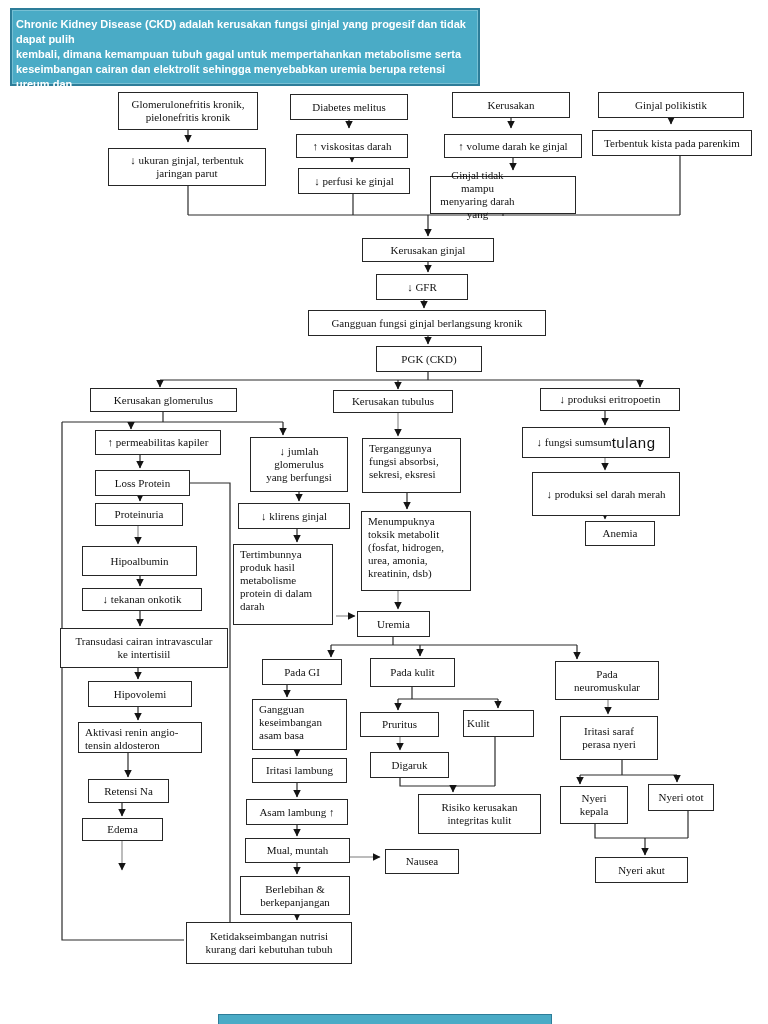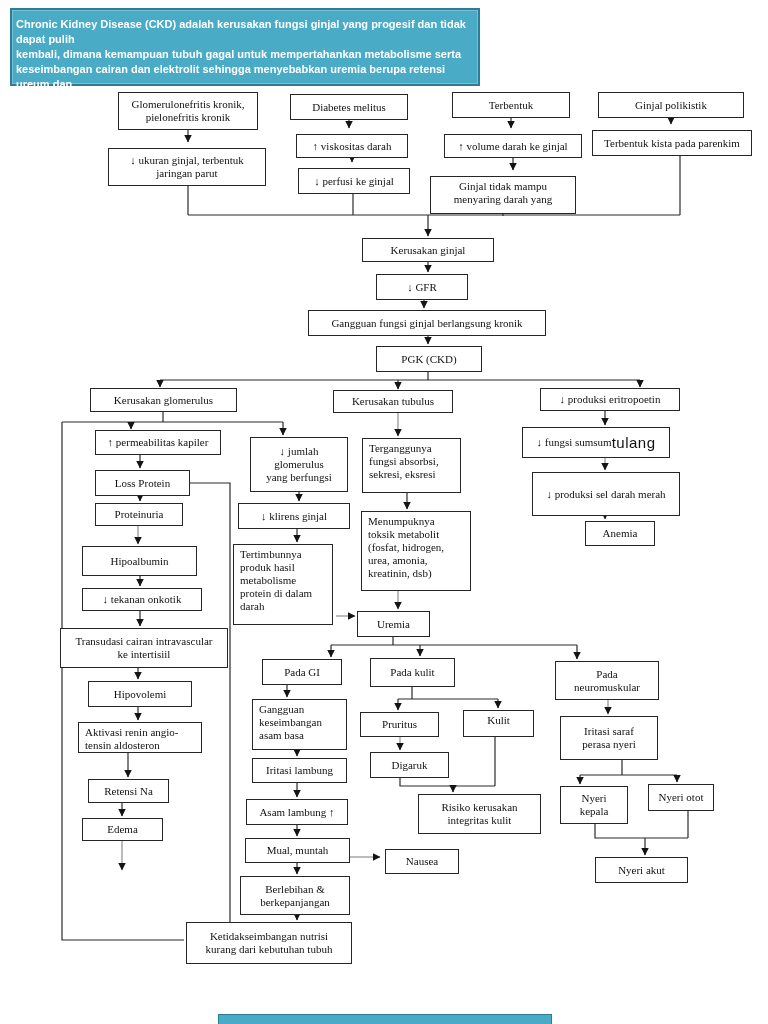--- a/index.html
+++ b/index.html
@@ -136,7 +136,7 @@
   <div class="box" style="left:290px;top:94px;width:118px;height:26px">Diabetes melitus</div>
   <div class="box" style="left:296px;top:134px;width:112px;height:24px">↑ viskositas darah</div>
   <div class="box" style="left:298px;top:168px;width:112px;height:26px">↓ perfusi ke ginjal</div>
-  <div class="box" style="left:452px;top:92px;width:118px;height:26px">Terbentuk</div>
+  <div class="box" style="left:452px;top:92px;width:118px;height:26px">Kerusakan</div>
   <div class="box" style="left:444px;top:134px;width:138px;height:24px">↑ volume darah ke ginjal</div>
   <div class="box clipbox" style="left:430px;top:176px;width:146px;height:38px">
     <div>Ginjal tidak mampu

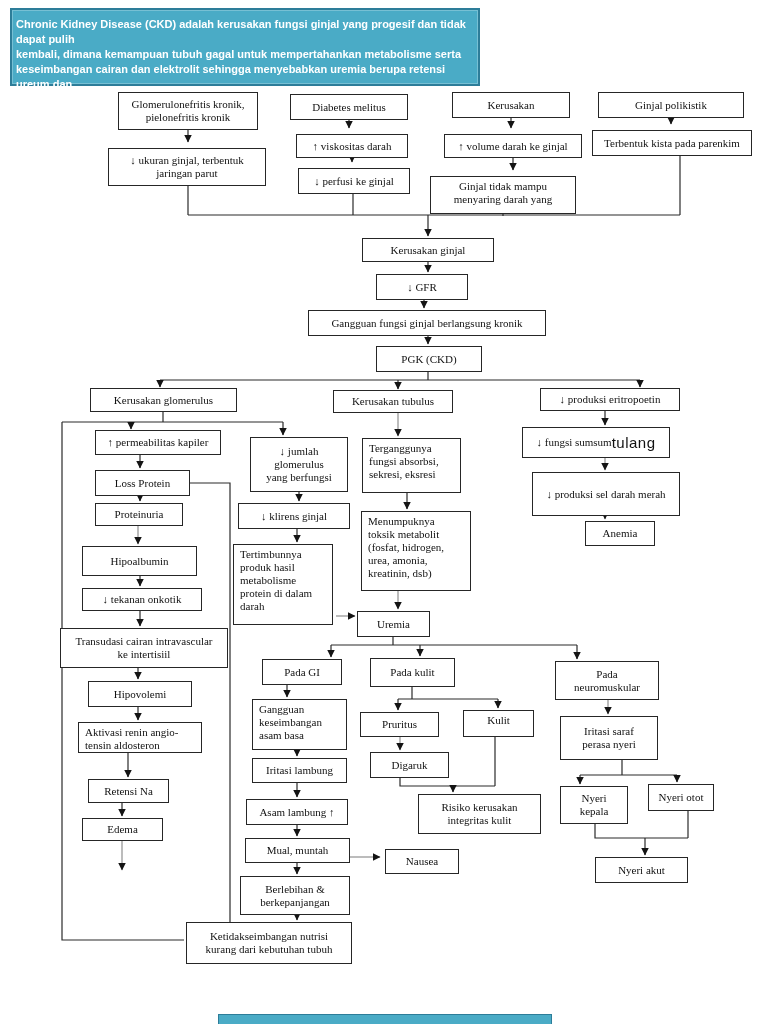--- a/index.html
+++ b/index.html
@@ -13,7 +13,7 @@
        text-align:center;white-space:pre-line;font-size:11px;line-height:1.18;color:#111;
        padding:3px 3px;}
   .box.left{align-items:flex-start;justify-content:flex-start;text-align:left;padding:3px 2px 2px 6px;}
-  .clipbox{flex-direction:column;justify-content:flex-start;padding-top:3px;}
+  .clipbox{justify-content:flex-start;padding-top:3px;}
   .clip{height:4px;overflow:hidden;font-size:9px;line-height:9px;color:#444;letter-spacing:3px;}
   .big-sans{font-family:"Liberation Sans",sans-serif;font-size:15px;letter-spacing:.5px;}
   #header-box{position:absolute;left:10px;top:8px;width:470px;height:78px;z-index:2;

